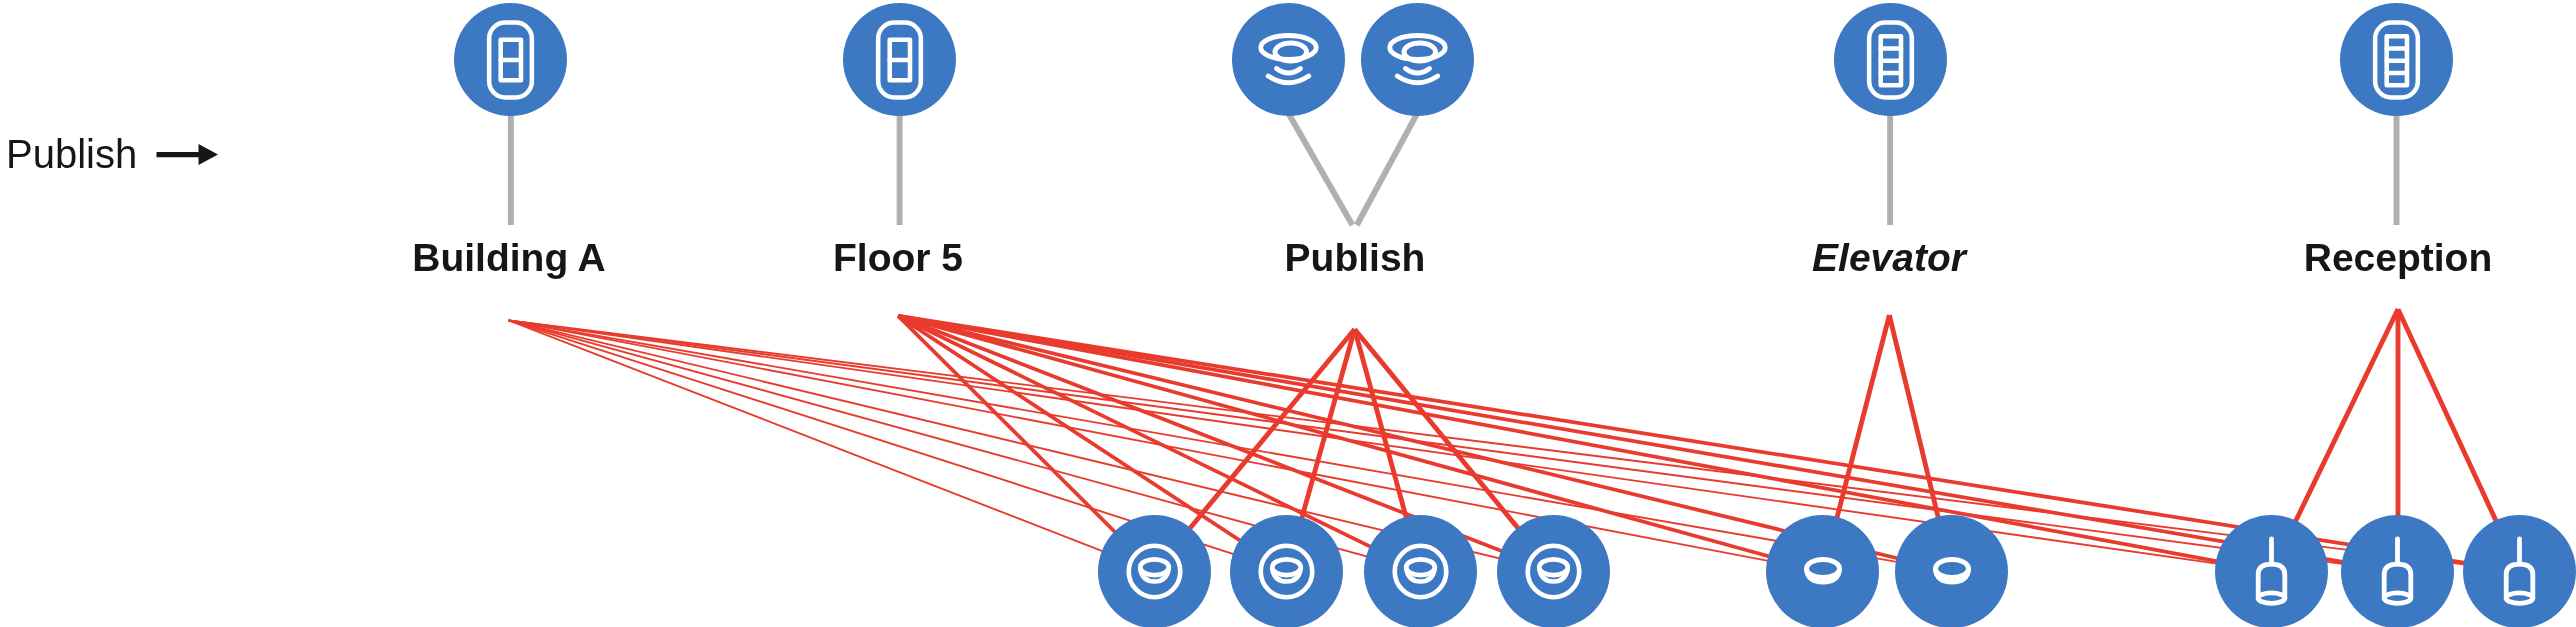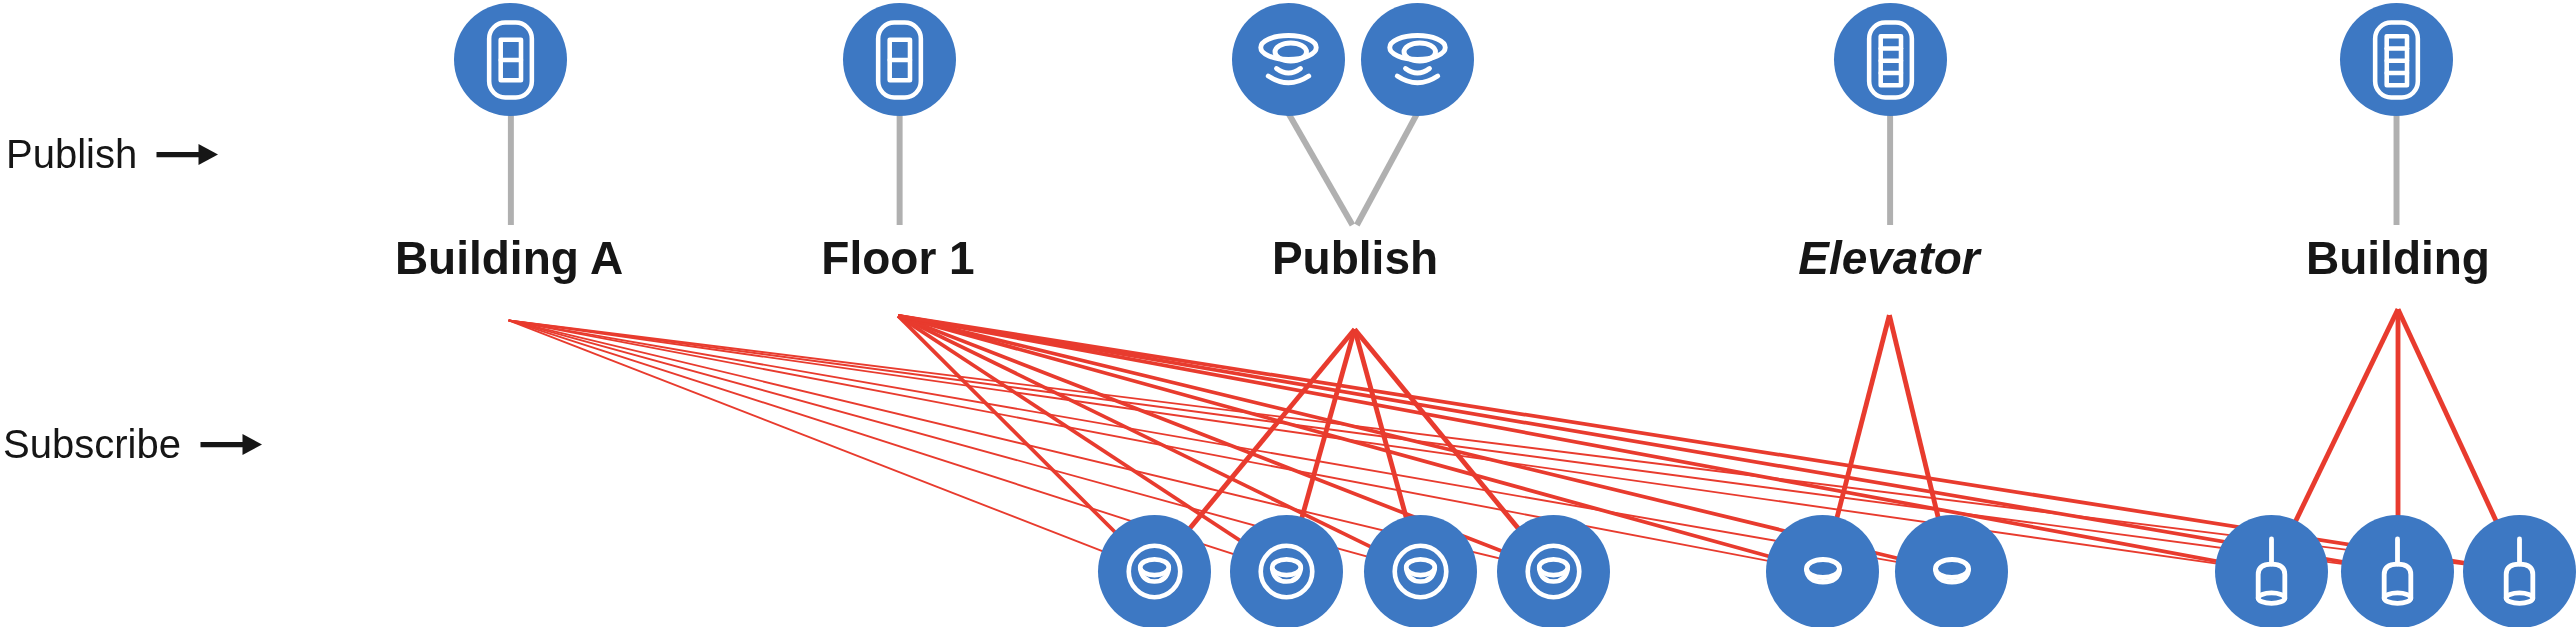--- a/index.html
+++ b/index.html
@@ -9,7 +9,7 @@
   .row-label{position:absolute;display:flex;align-items:center;gap:18px;
              font-size:40px;font-weight:400;color:#161616;white-space:nowrap;}
   .row-label .arrow{display:block;}
-  .topic-label{position:absolute;transform:translateX(-50%);font-size:46px;font-weight:700;
+  .topic-label{position:absolute;transform:translateX(-50%);font-size:39px;font-weight:700;
                color:#161616;white-space:nowrap;top:237px;line-height:42px;}
   .circle{position:absolute;border-radius:50%;display:flex;align-items:center;justify-content:center;}
   .pub{width:113px;height:113px;}

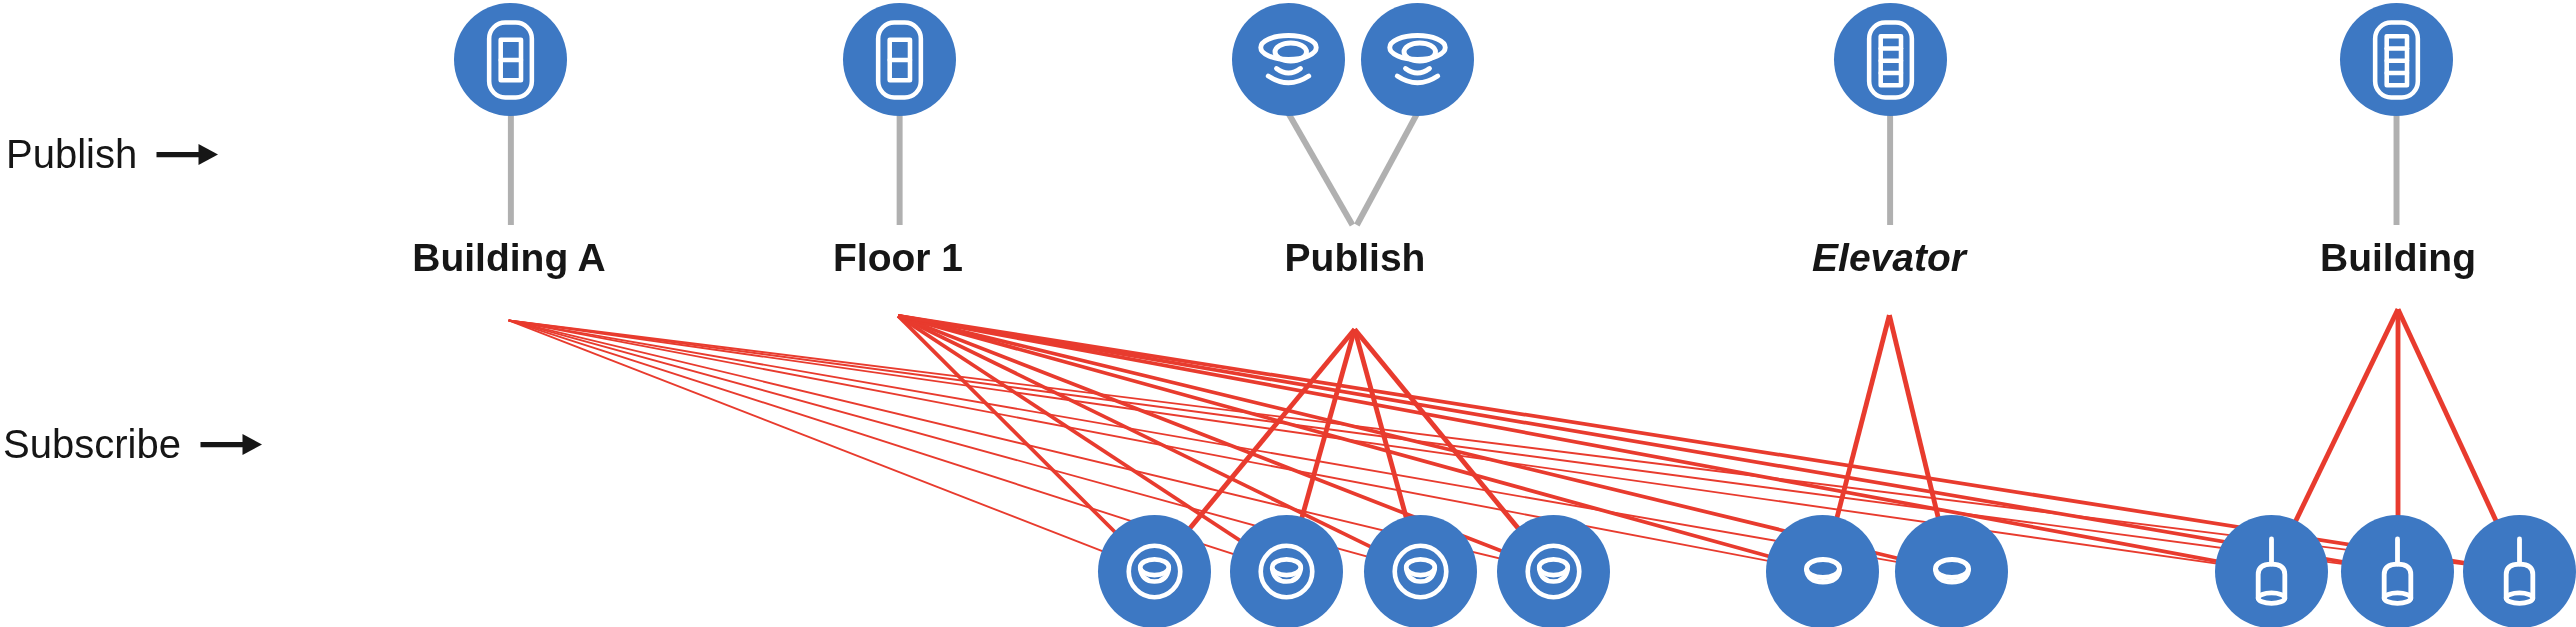--- a/index.html
+++ b/index.html
@@ -91,7 +91,7 @@
        <line x1="21" y1="58" x2="50" y2="58"></line>
         </svg>
       </div>
-      <div class="topic-label" style="left: 898px; top: 237px;">Floor 1</div>
+      <div class="topic-label" style="left: 898px; top: 237px;">Floor 5</div>
       <div class="circle pub" style="left: 1232px; top: 3px; background: rgb(61, 120, 195);">
         <svg class="icon" viewBox="-46 -46 92 92" width="69" height="69">
           <ellipse cx="0" cy="-16" rx="37" ry="16"></ellipse>

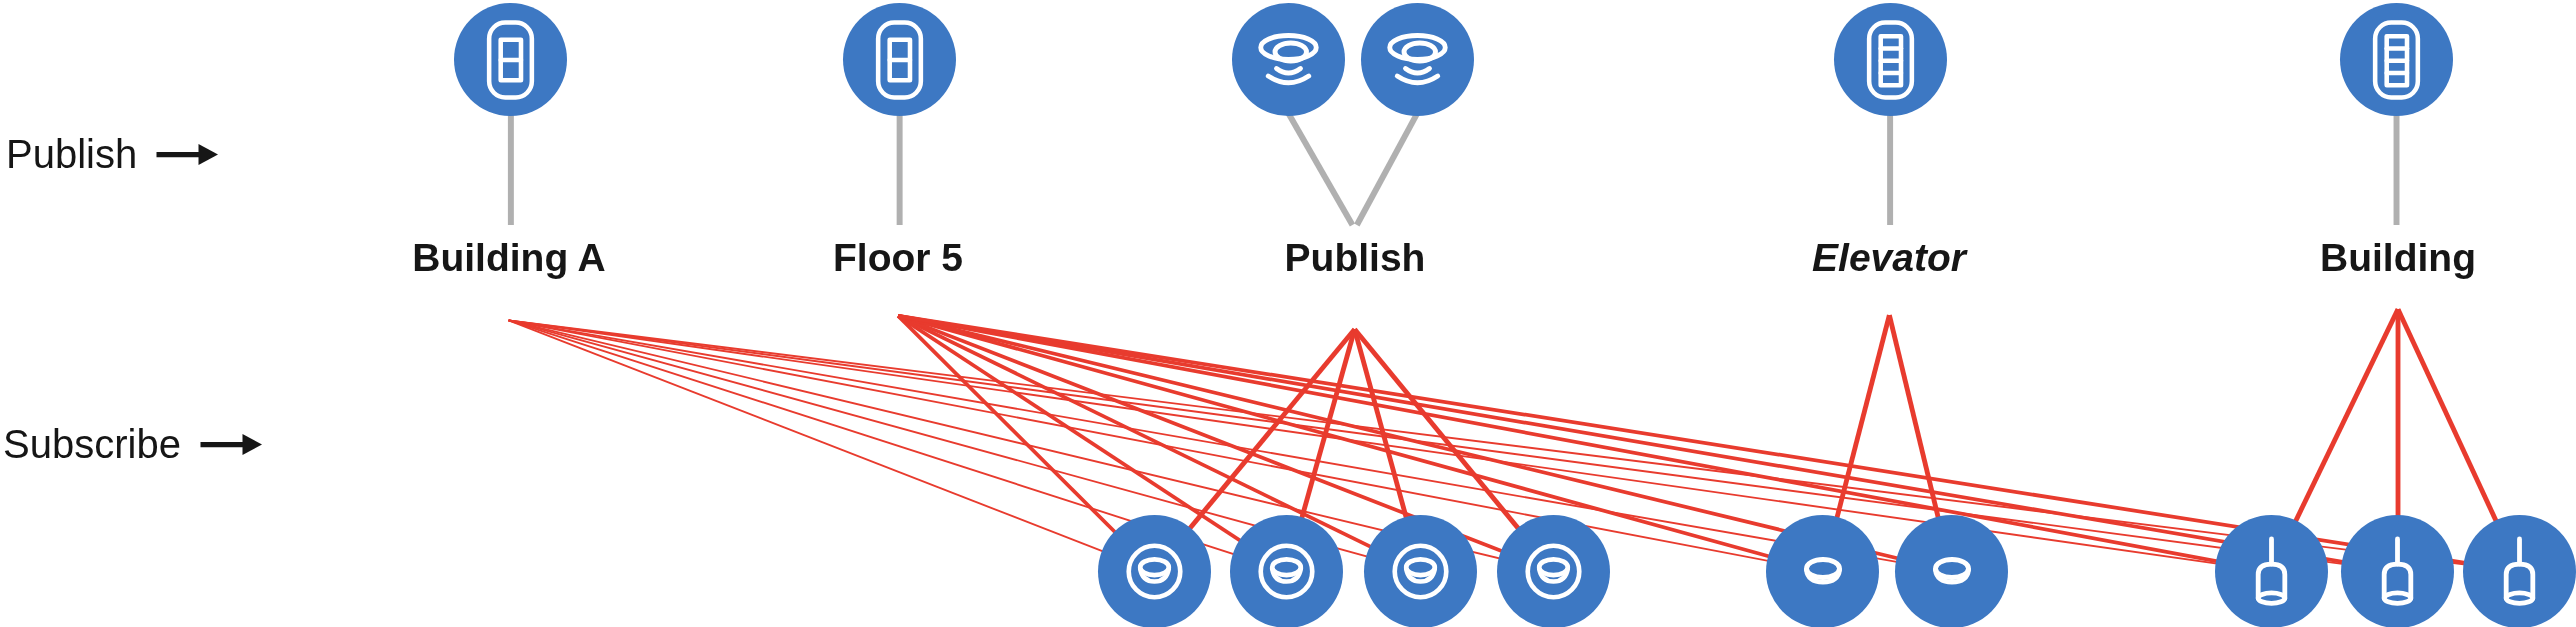--- a/index.html
+++ b/index.html
@@ -128,7 +128,7 @@
        <line x1="21" y1="76.5" x2="50" y2="76.5"></line>
         </svg>
       </div>
-      <div class="topic-label" style="left: 2398px; top: 237px;">Building</div>
+      <div class="topic-label" style="left: 2398px; top: 237px;">Reception</div>
       <div class="circle sub" style="left: 1098px; top: 515px; background: rgb(61, 120, 195);">
         <svg class="icon" viewBox="-44 -44 88 88" width="63" height="63">
           <circle cx="0" cy="0" r="36"></circle>

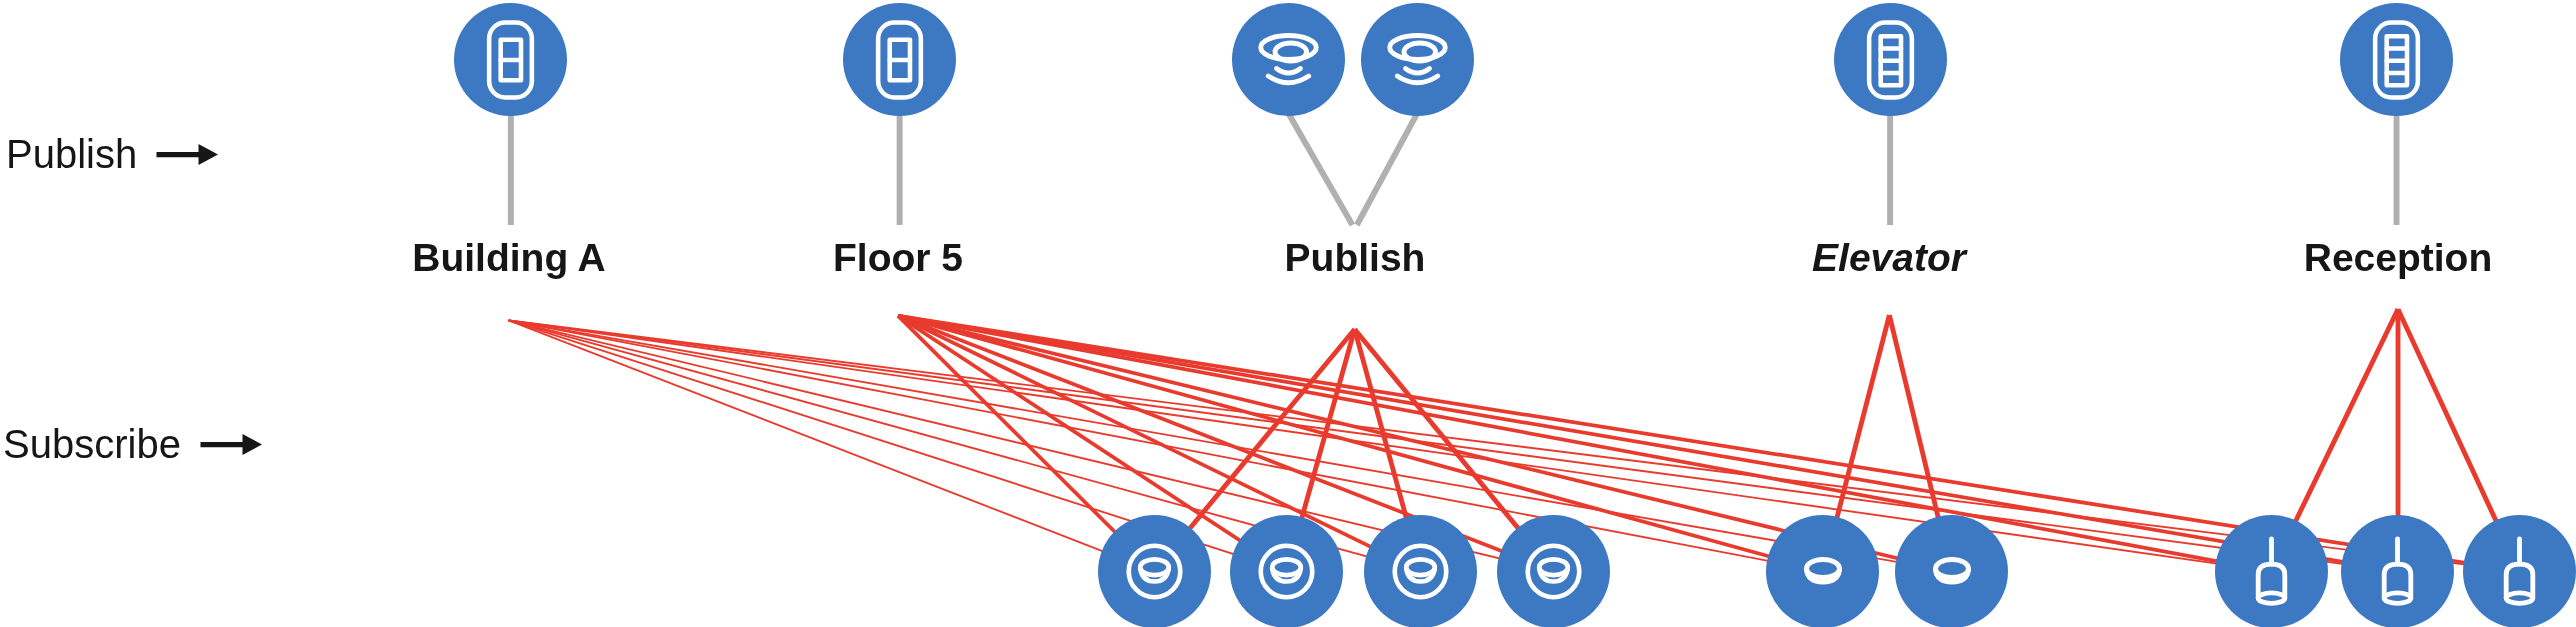--- a/index.html
+++ b/index.html
@@ -67,13 +67,6 @@
     </svg>
   </div>
 
-  <div class="row-label" id="subscribe-row" style="left: 3px; top: 422px;">
-    <span>Subscribe</span>
-    <svg class="arrow" width="63" height="27" viewBox="0 0 84 36">
-      <line x1="2" y1="18" x2="60" y2="18"></line>
-      <polygon points="58,4 84,18 58,32"></polygon>
-    </svg>
-  </div>
 
   <div id="nodes">
       <div class="circle pub" style="left: 454px; top: 3px; background: rgb(61, 120, 195);">

